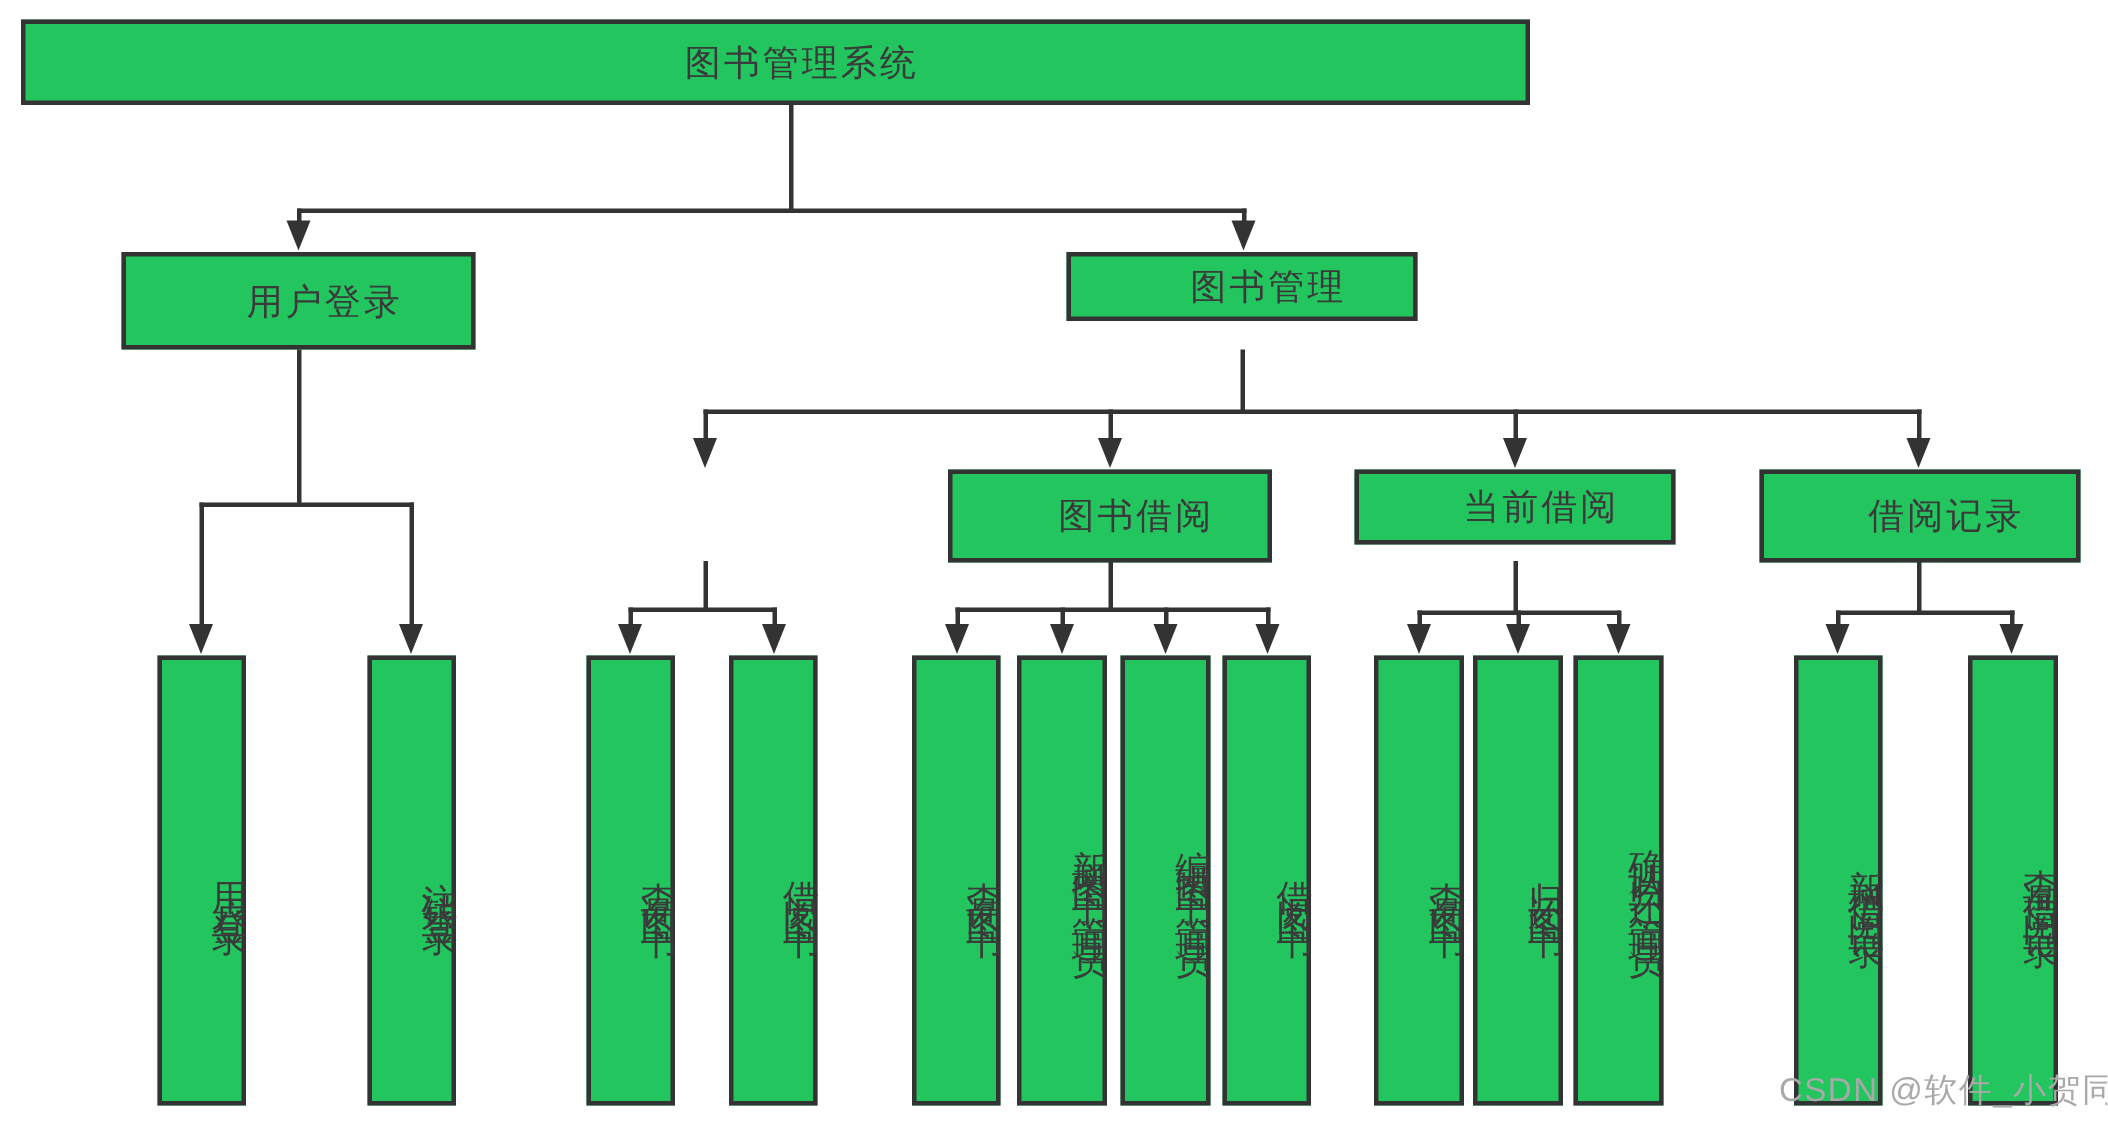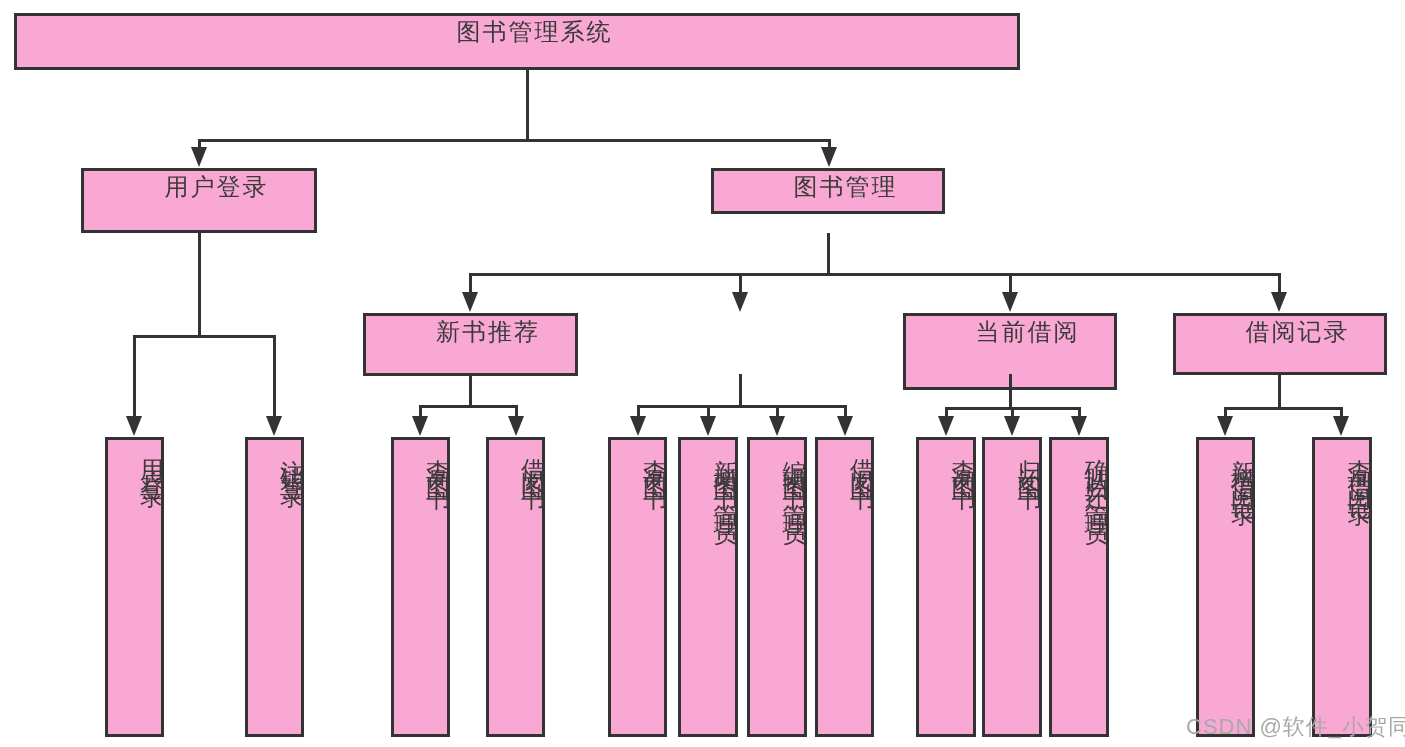--- a/index.html
+++ b/index.html
@@ -15,8 +15,9 @@
     position: absolute;
     box-sizing: border-box;
     border: 3px solid #333333;
-    background: #f9a8d4;
+    background: #22c55e;
     display: flex;
+    align-items: center;
     justify-content: center;
     color: #3a3a3a;
     padding-left: 35px;

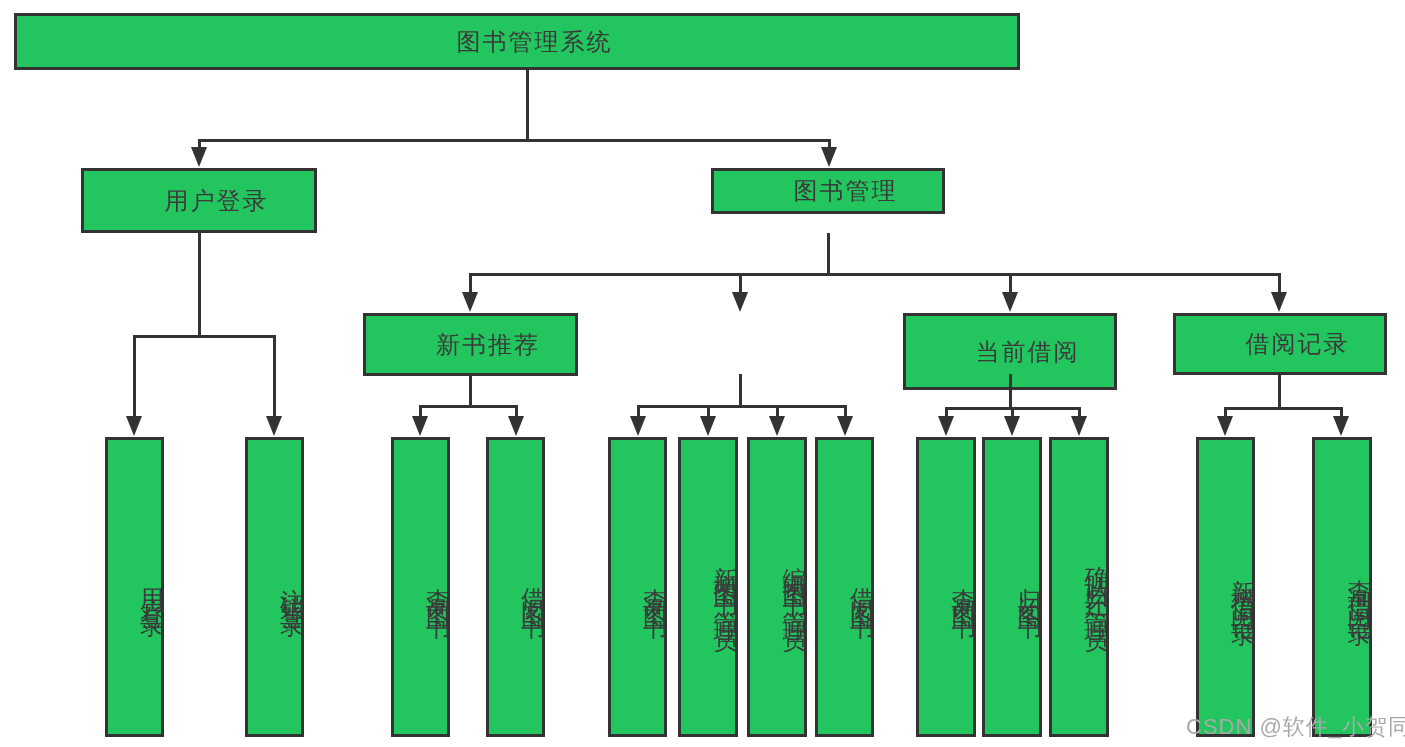--- a/index.html
+++ b/index.html
@@ -97,9 +97,6 @@
   <div class="vline" style="left:1278px; top:273px; height:25px;"></div>
   <div class="arrowhead" style="left:1271px; top:292px;"></div>
 
-  <div class="box hbox" style="left:363px; top:313px; width:215px; height:63px;">
-    <span class="lbl">新书推荐</span>
-  </div>
   <div class="box hbox" style="left:903px; top:313px; width:214px; height:77px;">
     <span class="lbl">当前借阅</span>
   </div>

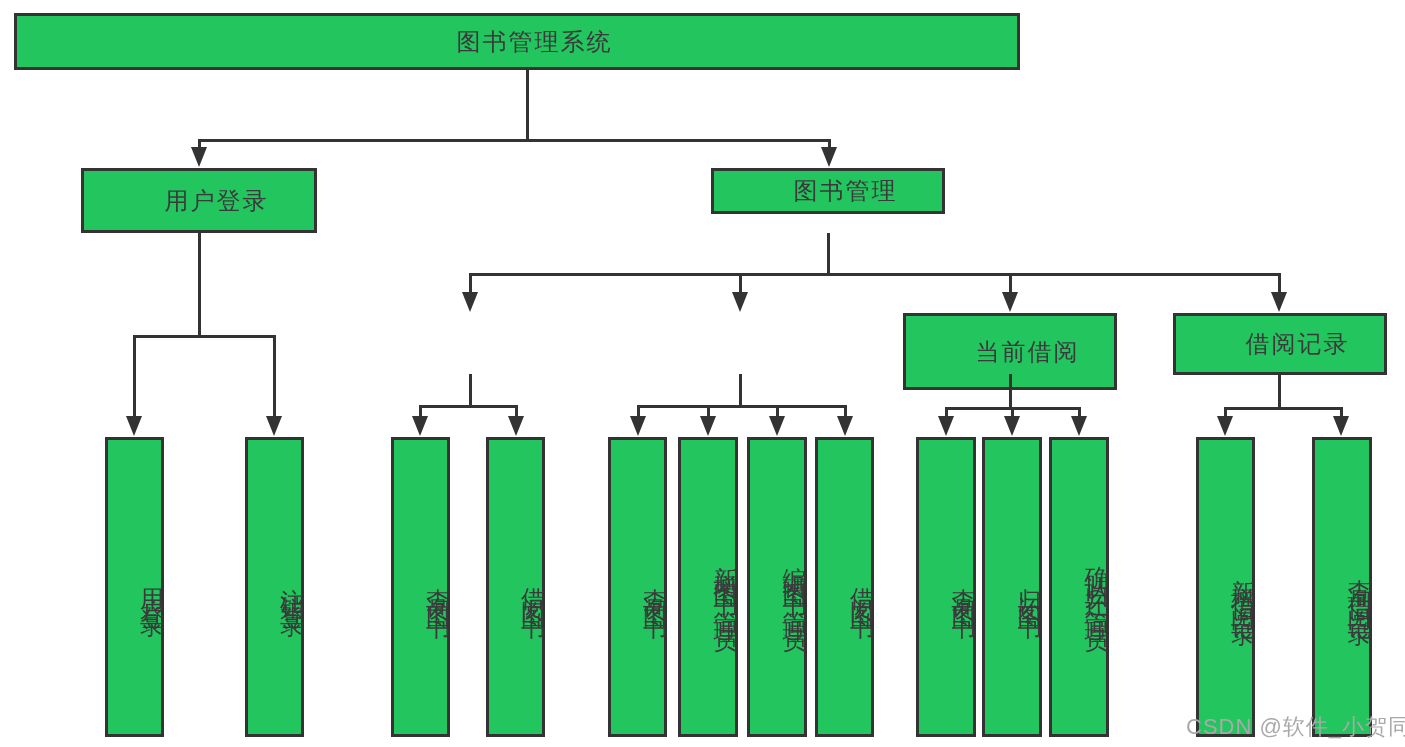--- a/index.html
+++ b/index.html
@@ -97,6 +97,9 @@
   <div class="vline" style="left:1278px; top:273px; height:25px;"></div>
   <div class="arrowhead" style="left:1271px; top:292px;"></div>
 
+  <div class="box hbox" style="left:632px; top:313px; width:216px; height:62px;">
+    <span class="lbl">图书借阅</span>
+  </div>
   <div class="box hbox" style="left:903px; top:313px; width:214px; height:77px;">
     <span class="lbl">当前借阅</span>
   </div>

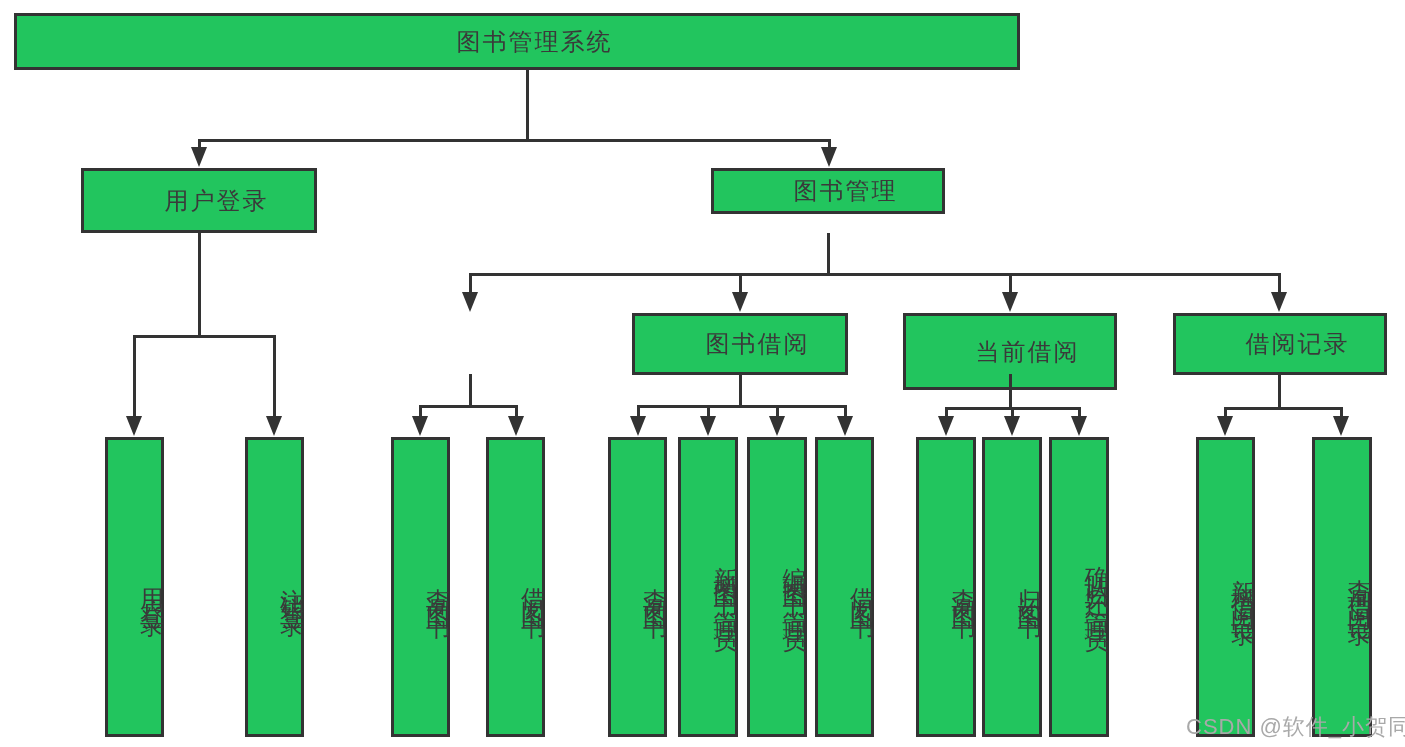--- a/index.html
+++ b/index.html
@@ -100,7 +100,7 @@
   <div class="box hbox" style="left:632px; top:313px; width:216px; height:62px;">
     <span class="lbl">图书借阅</span>
   </div>
-  <div class="box hbox" style="left:903px; top:313px; width:214px; height:77px;">
+  <div class="box hbox" style="left:903px; top:313px; width:214px; height:50px;">
     <span class="lbl">当前借阅</span>
   </div>
   <div class="box hbox" style="left:1173px; top:313px; width:214px; height:62px;">

